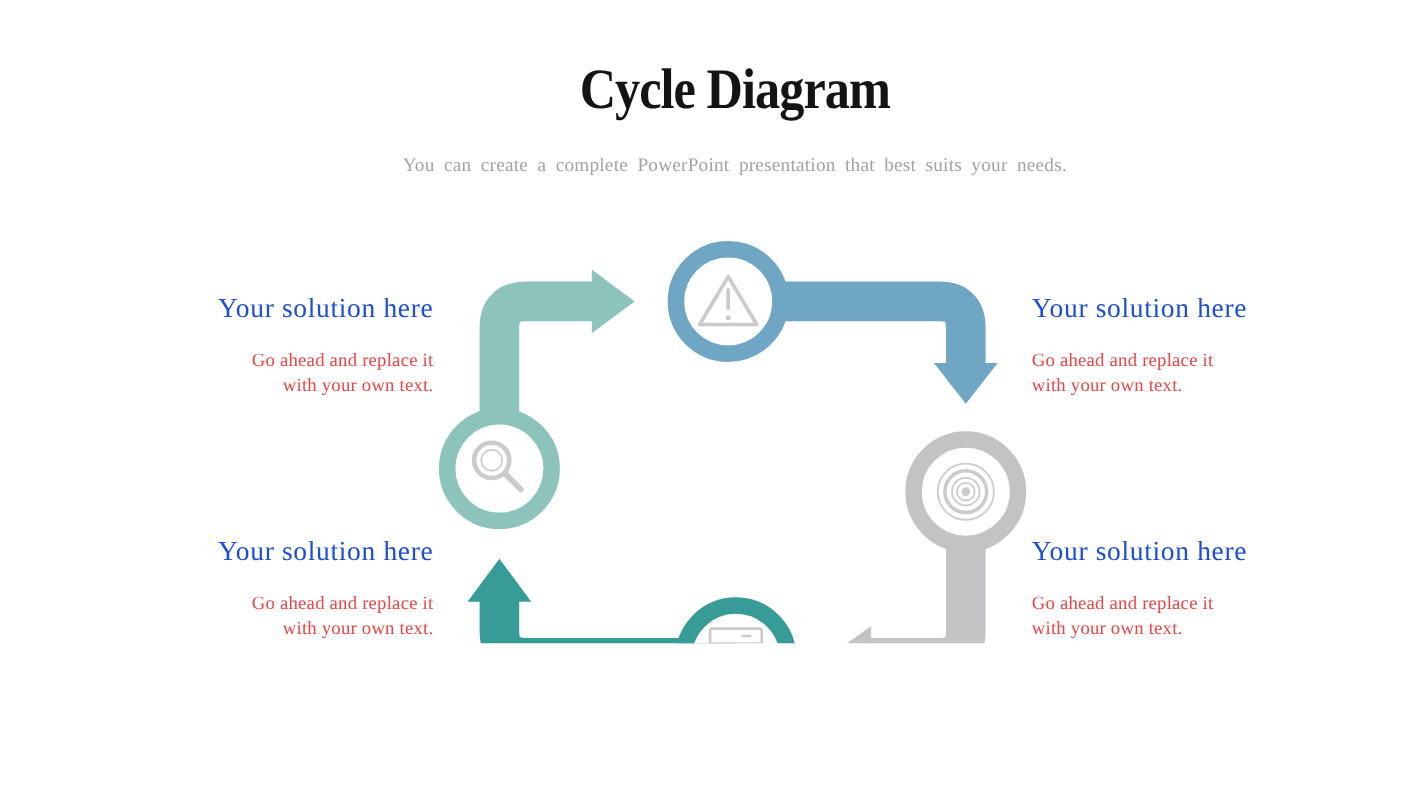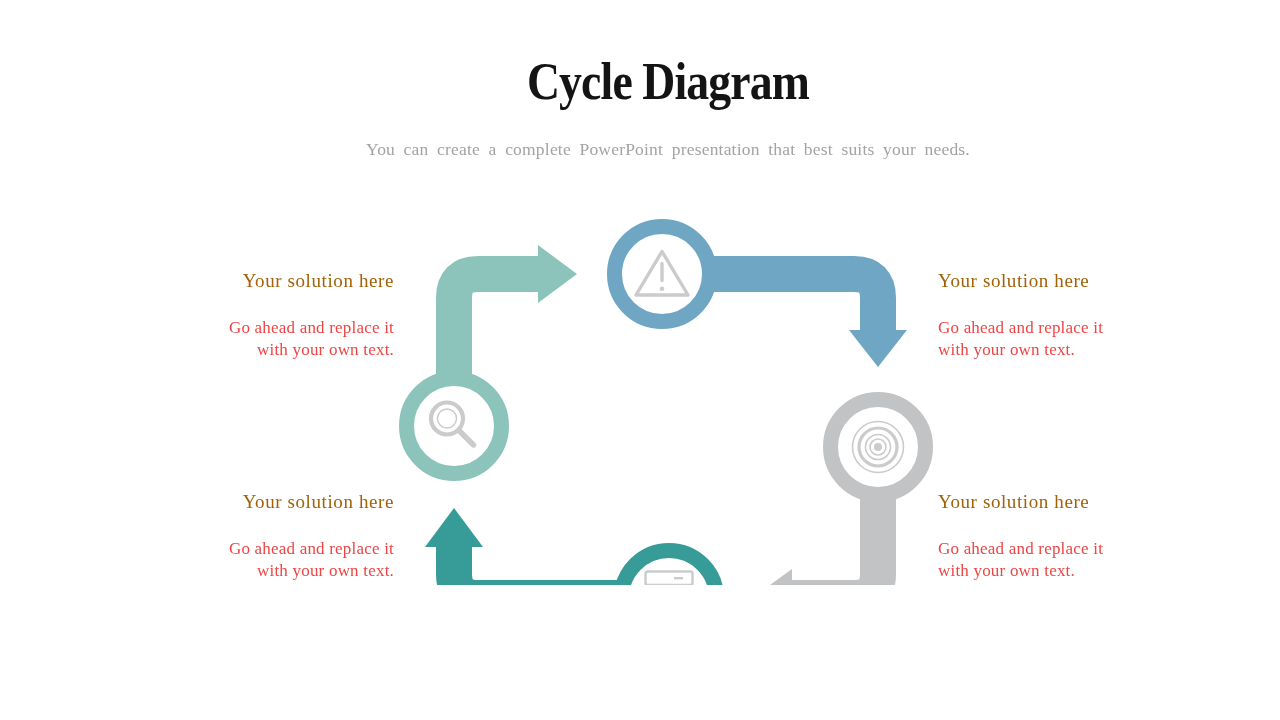--- a/index.html
+++ b/index.html
@@ -20,7 +20,7 @@
   .diagram-svg{position:absolute;left:0;top:0;width:1280px;height:720px;}
   .sol{position:absolute;width:280px;}
   .sol h2{
-    margin:0 0 22px 0;font-size:19px;font-weight:400;color:#a16207;
+    margin:0 0 22px 0;font-size:25px;font-weight:400;color:#1d4ed8;
     letter-spacing:.6px;line-height:29px;
   }
   .sol p{margin:0;font-size:17px;color:#ef4444;line-height:22px;letter-spacing:.2px;}

